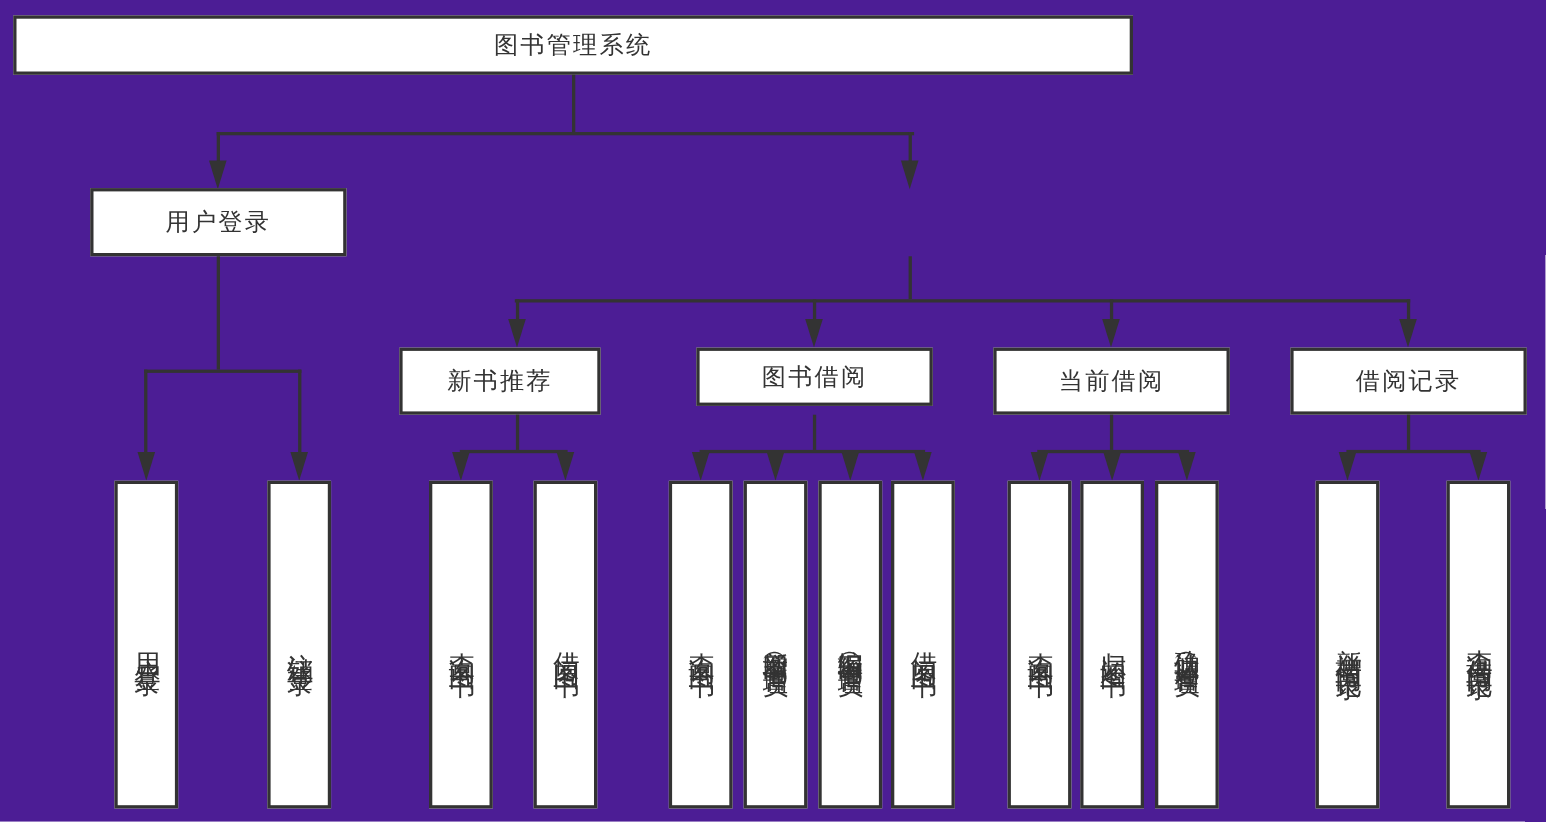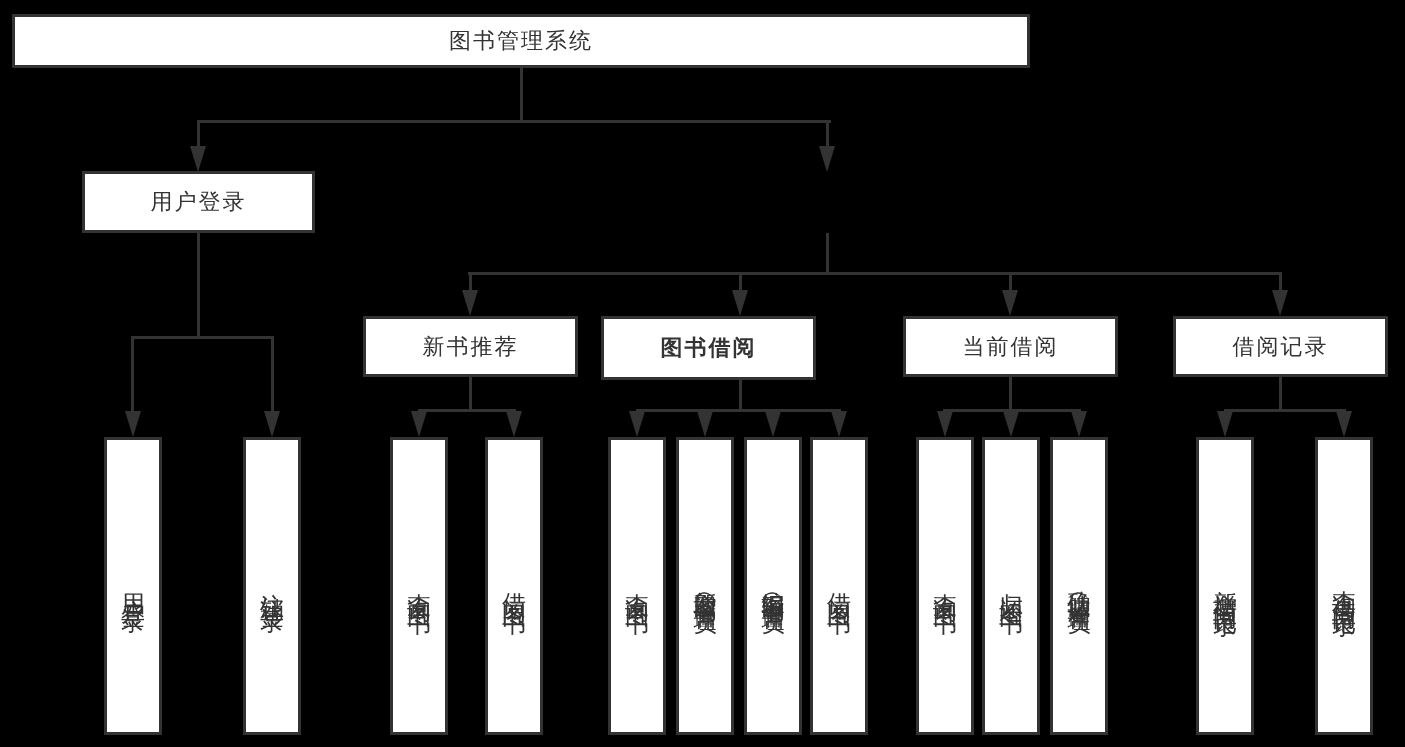--- a/index.html
+++ b/index.html
@@ -11,7 +11,7 @@
     position: relative;
     width: 1405px;
     height: 747px;
-    background: #000000;
+    background: #4c1d95;
     overflow: hidden;
     font-family: "Liberation Sans", sans-serif;
     color: #333333;

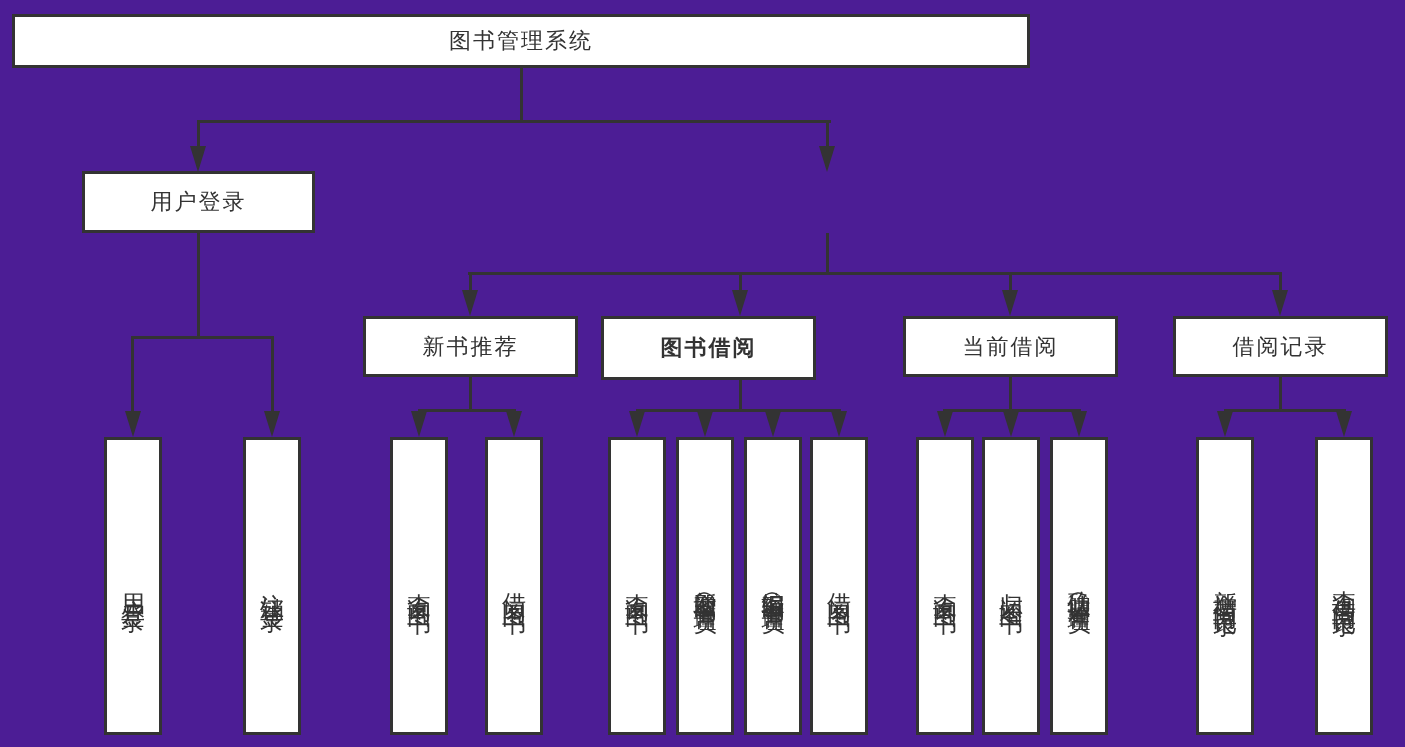--- a/index.html
+++ b/index.html
@@ -101,7 +101,7 @@
   <div class="vline" style="left:1279px; top:272px; height:20px;"></div>
   <div class="arrow" style="left:1272px; top:290px;"></div>
 
-  <div class="box" style="left:363px; top:316px; width:215px; height:61px;">
+  <div class="box" style="left:363px; top:316px; width:183px; height:61px;">
     <span class="hlabel">新书推荐</span>
   </div>
   <div class="box" style="left:601px; top:316px; width:215px; height:64px;font-weight:bold;">

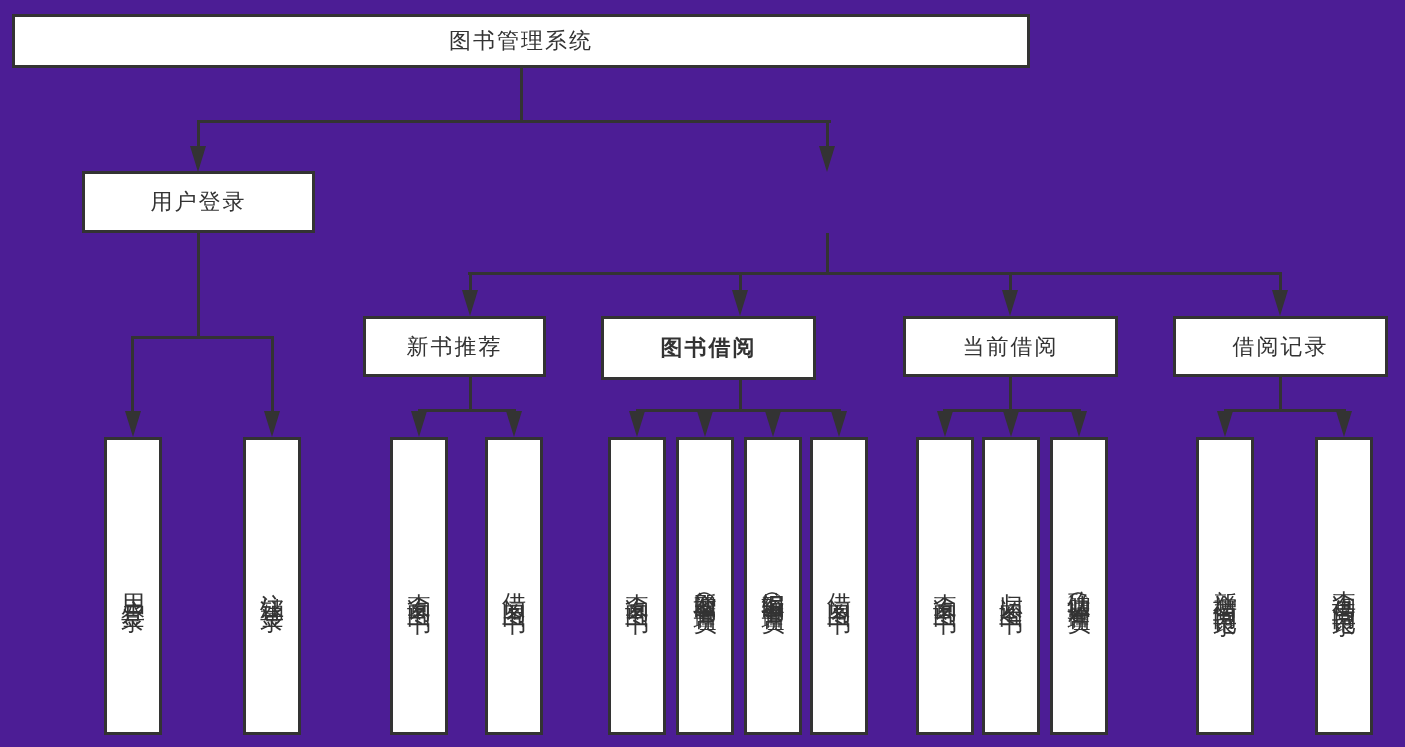--- a/index.html
+++ b/index.html
@@ -104,7 +104,7 @@
   <div class="box" style="left:363px; top:316px; width:183px; height:61px;">
     <span class="hlabel">新书推荐</span>
   </div>
-  <div class="box" style="left:601px; top:316px; width:215px; height:64px;font-weight:bold;">
+  <div class="box" style="left:633px; top:316px; width:215px; height:53px;">
     <span class="hlabel">图书借阅</span>
   </div>
   <div class="box" style="left:1173px; top:316px; width:215px; height:61px;">

